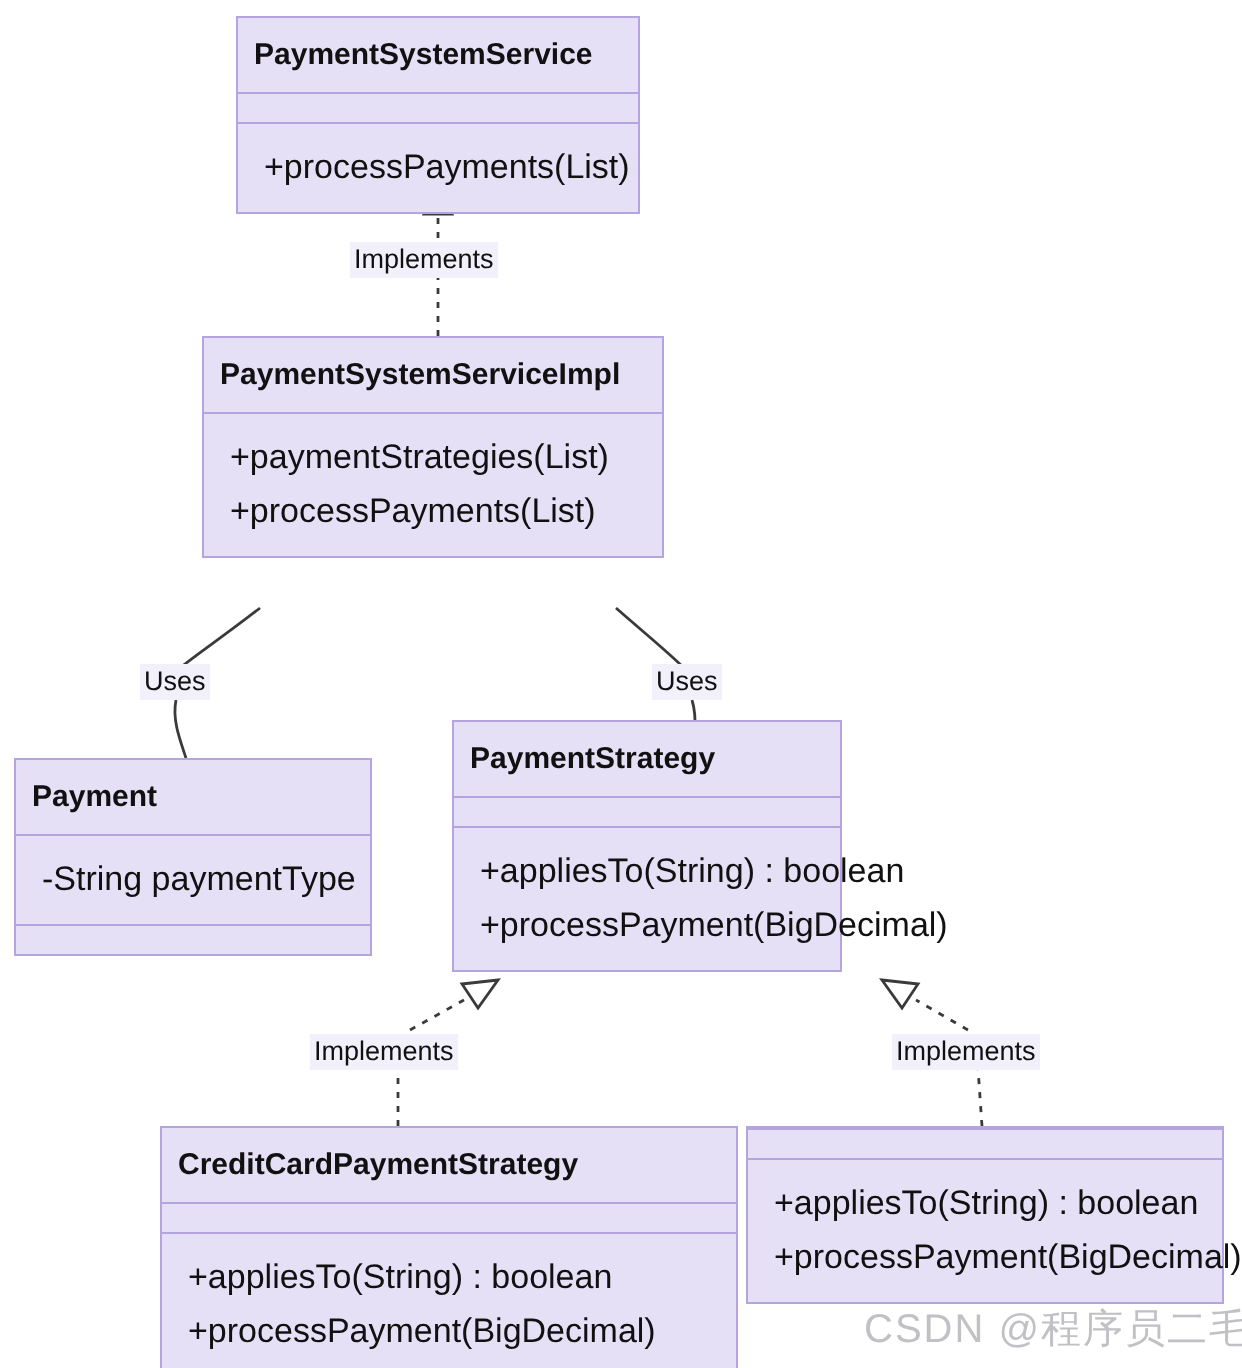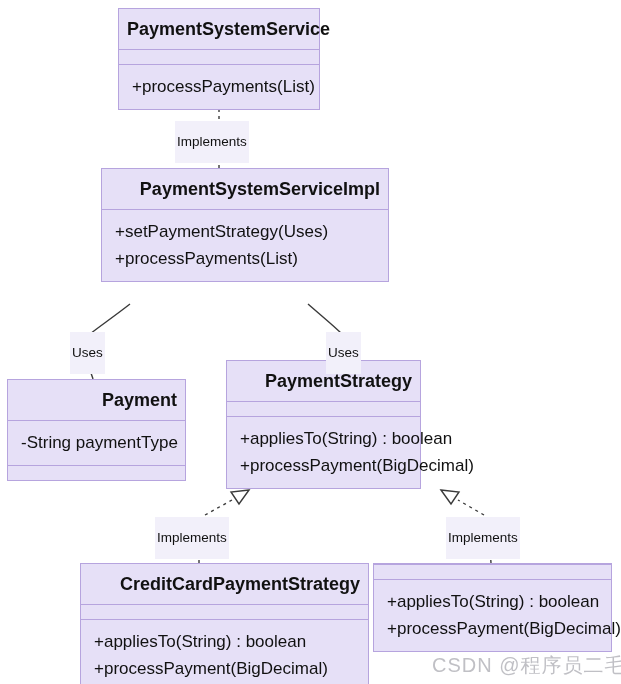--- a/index.html
+++ b/index.html
@@ -50,8 +50,8 @@
 
   .uml-name {
     font-weight: bold;
-    font-size: 18px;
-    text-align: right;
+    font-size: 15px;
+    text-align: left;
     line-height: 1;
     padding: 11px 8px 11px 8px;
     white-space: nowrap;

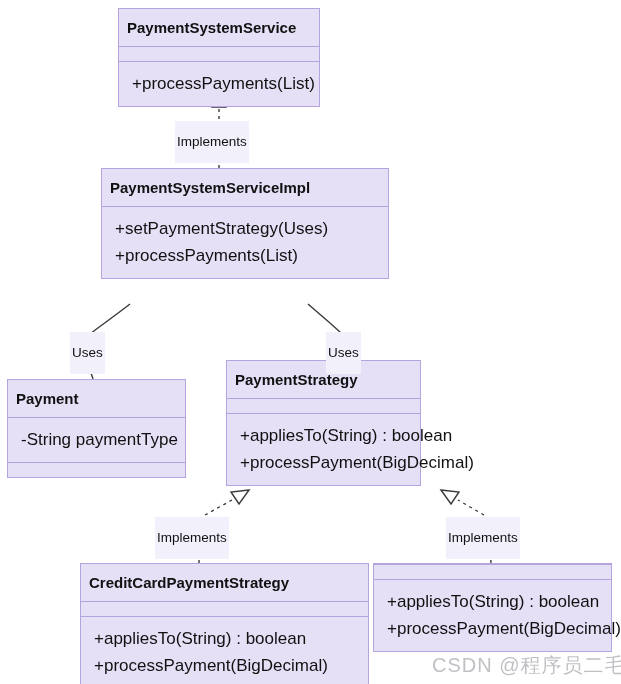--- a/index.html
+++ b/index.html
@@ -77,7 +77,7 @@
     line-height: 1;
     color: #111111;
     background: #F2F0FA;
-    padding: 14px 2px;
+    padding: 2px 2px;
     white-space: nowrap;
   }
 

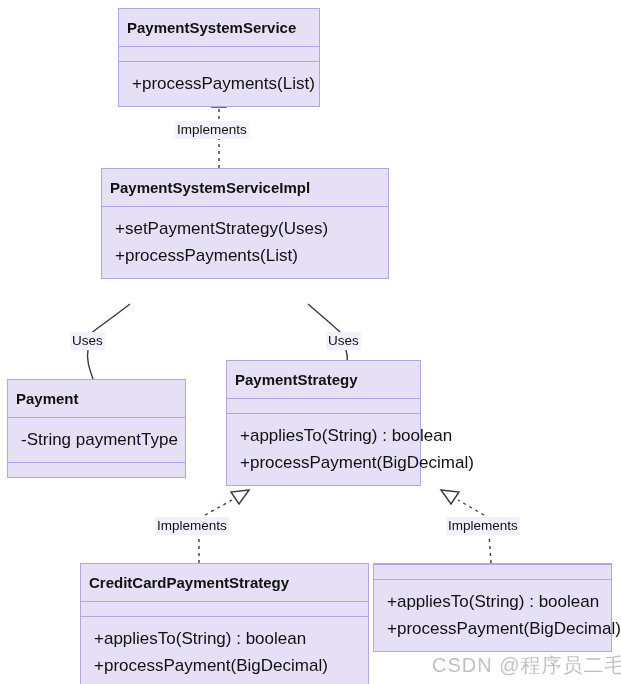--- a/index.html
+++ b/index.html
@@ -142,7 +142,7 @@
     </div>
   </div>
 
-  <div class="uml-class" style="left:101px; top:168px; width:288px;">
+  <div class="uml-class" style="left:101px; top:168px; width:231px;">
     <div class="uml-compartment first uml-name">PaymentSystemServiceImpl</div>
     <div class="uml-compartment uml-members">
       <div class="uml-member">+setPaymentStrategy(Uses)</div>

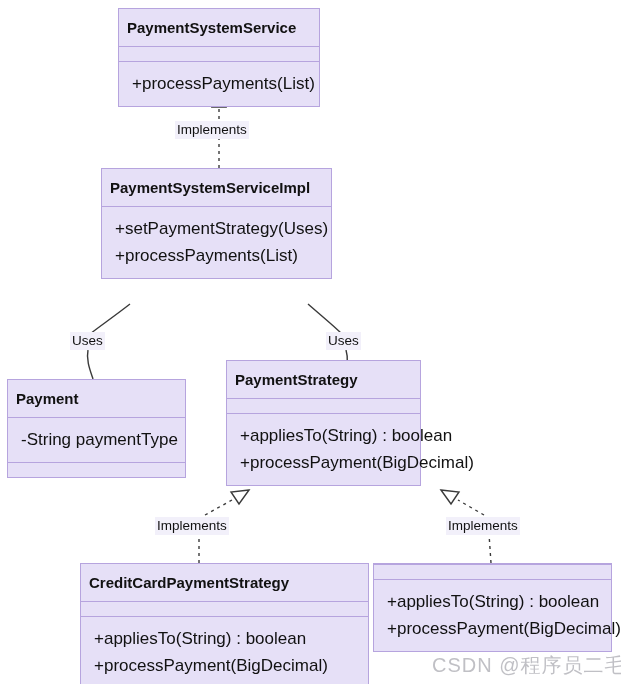--- a/index.html
+++ b/index.html
@@ -145,7 +145,7 @@
   <div class="uml-class" style="left:101px; top:168px; width:231px;">
     <div class="uml-compartment first uml-name">PaymentSystemServiceImpl</div>
     <div class="uml-compartment uml-members">
-      <div class="uml-member">+setPaymentStrategy(Uses)</div>
+      <div class="uml-member">+paymentStrategies(List)</div>
       <div class="uml-member">+processPayments(List)</div>
     </div>
   </div>

